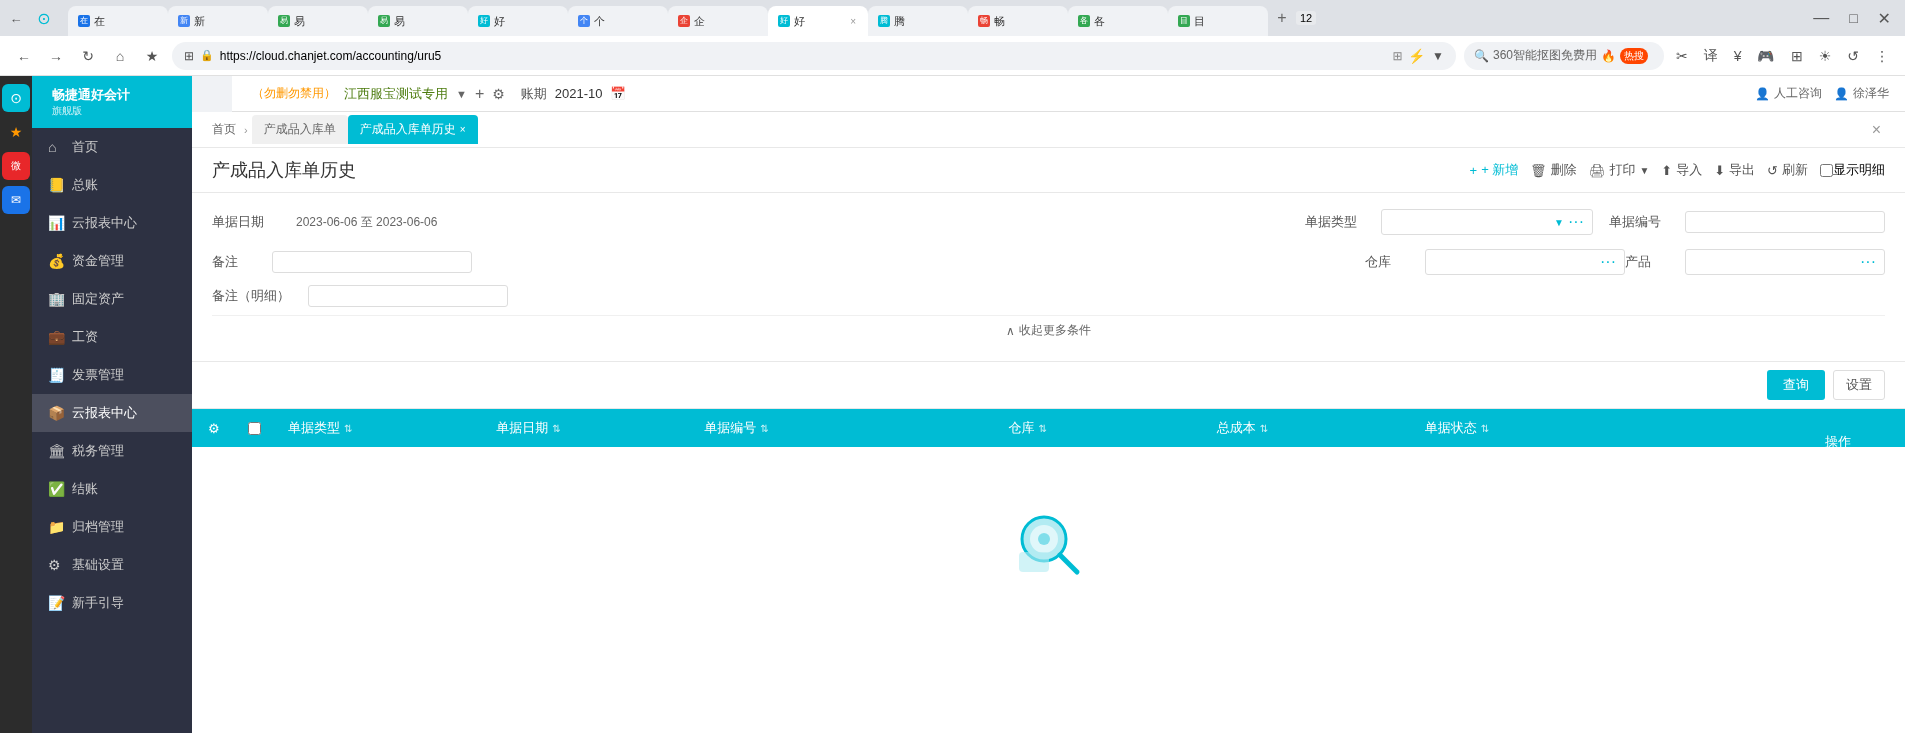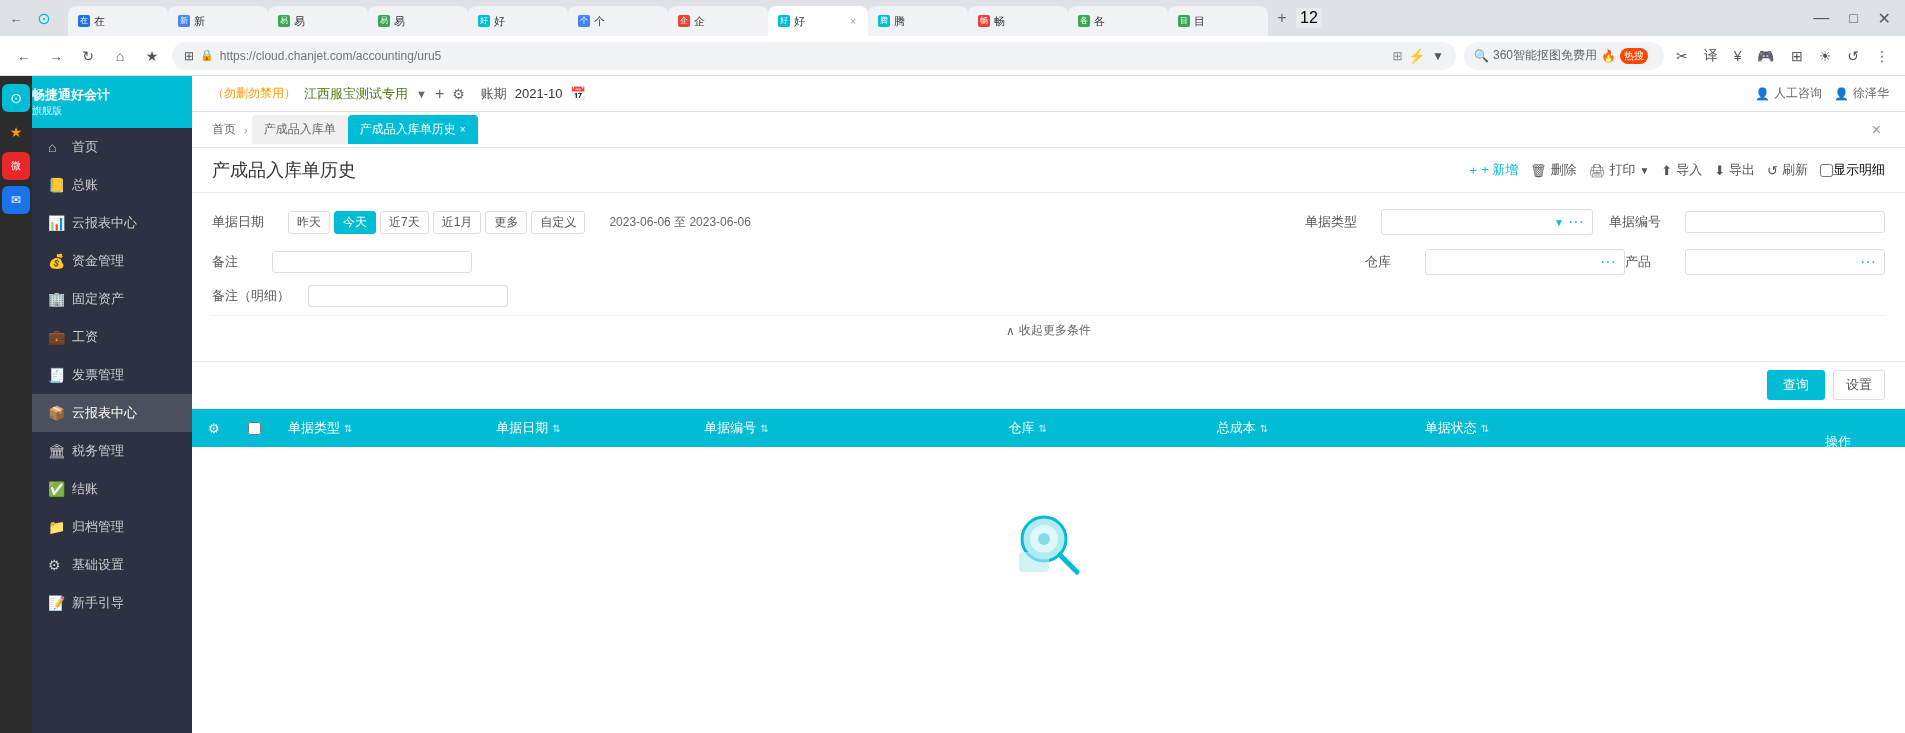--- a/index.html
+++ b/index.html
@@ -13,7 +13,7 @@
     .tab-label { flex: 1; overflow: hidden; white-space: nowrap; text-overflow: ellipsis; font-size: 11px; }
     .tab-close { font-size: 10px; color: #999; cursor: pointer; padding: 2px; }
     .tab-new { display: flex; align-items: center; justify-content: center; width: 28px; height: 28px; cursor: pointer; font-size: 16px; color: #666; }
-    .tab-count { background: #e8eaed; border-radius: 3px; padding: 1px 4px; font-size: 16px; }
+    .tab-count { background: #e8eaed; border-radius: 3px; padding: 1px 4px; font-size: 11px; }
 
     .nav-bar { display: flex; align-items: center; background: #fff; height: 40px; padding: 0 12px; gap: 8px; border-bottom: 1px solid #e0e0e0; }
     .nav-btn { width: 24px; height: 24px; display: flex; align-items: center; justify-content: center; cursor: pointer; color: #555; font-size: 14px; border-radius: 4px; }

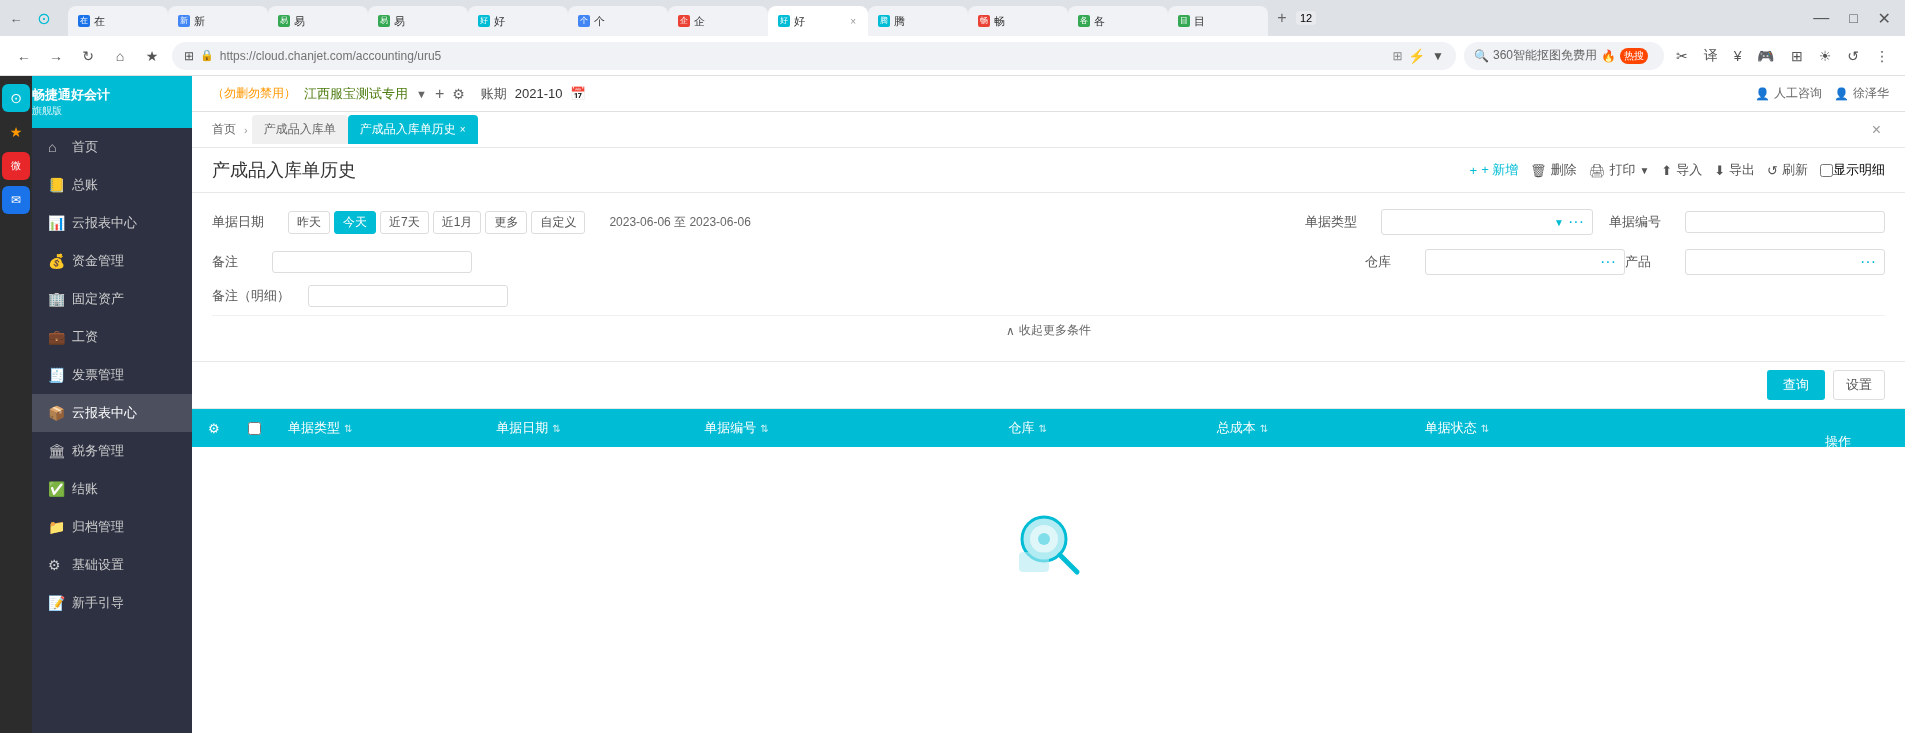--- a/index.html
+++ b/index.html
@@ -18,7 +18,7 @@
     .nav-bar { display: flex; align-items: center; background: #fff; height: 40px; padding: 0 12px; gap: 8px; border-bottom: 1px solid #e0e0e0; }
     .nav-btn { width: 24px; height: 24px; display: flex; align-items: center; justify-content: center; cursor: pointer; color: #555; font-size: 14px; border-radius: 4px; }
     .address-bar { flex: 1; display: flex; align-items: center; background: #f0f2f5; border-radius: 20px; height: 28px; padding: 0 12px; gap: 6px; }
-    .address-text { font-size: 12px; color: #737373; flex: 1; }
+    .address-text { font-size: 12px; color: #000000; flex: 1; }
     .lock-icon { color: #4caf50; font-size: 11px; }
     .search-bar { display: flex; align-items: center; background: #f0f2f5; border-radius: 16px; height: 28px; padding: 0 10px; gap: 4px; min-width: 200px; }
     .search-text { font-size: 12px; color: #666; }

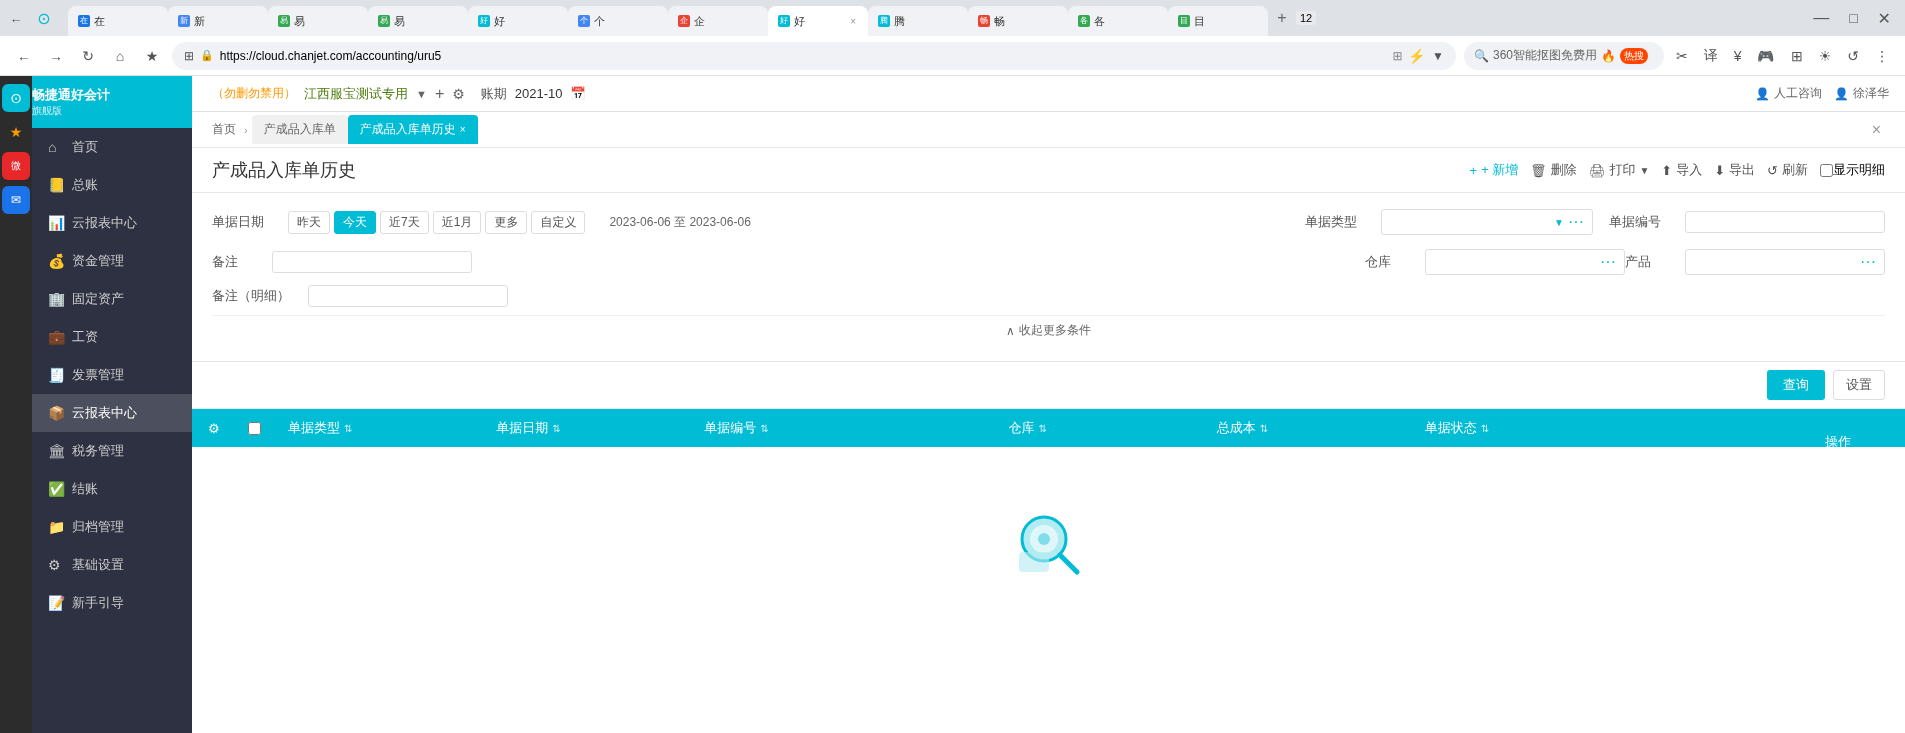--- a/index.html
+++ b/index.html
@@ -35,7 +35,7 @@
 
     
     .main-sidebar { width: 160px; background: #2d3142; display: flex; flex-direction: column; }
-    .sidebar-header { background: #00bcd4; padding: 10px 0; display: flex; align-items: center; gap: 8px; cursor: pointer; }
+    .sidebar-header { background: #00bcd4; padding: 10px 20px; display: flex; align-items: center; gap: 8px; cursor: pointer; }
     .sidebar-header-text { color: #fff; font-size: 13px; font-weight: bold; }
     .sidebar-sub-text { color: rgba(255,255,255,0.8); font-size: 10px; }
     .sidebar-menu { flex: 1; overflow-y: auto; }

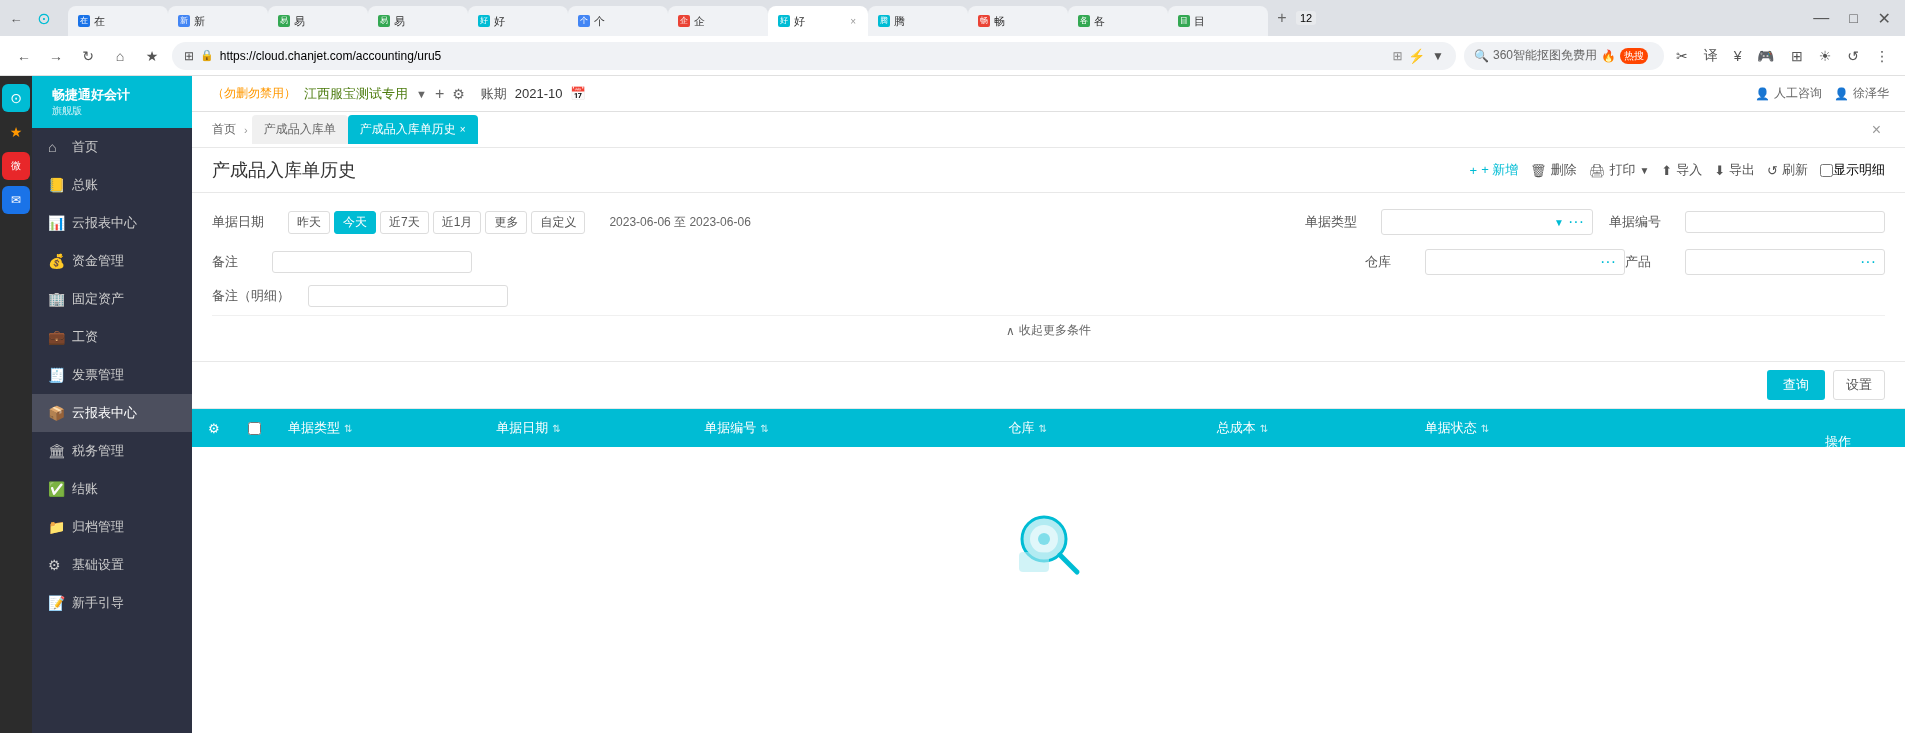--- a/index.html
+++ b/index.html
@@ -87,7 +87,7 @@
     .empty-state { display: flex; flex-direction: column; align-items: center; justify-content: center; height: 200px; }
 
     
-    .top-right-bar { display: flex; align-items: center; gap: 12px; padding: 0 16px; height: 36px; background: #fff; border-bottom: 1px solid #e0e0e0; justify-content: flex-end; }
+    .top-right-bar { display: flex; align-items: center; gap: 12px; padding: 0 16px; height: 36px; background: #fff; border-bottom: 1px solid #e0e0e0; justify-content: flex-end; margin-left: 40px; }
     .user-service { display: flex; align-items: center; gap: 4px; font-size: 12px; color: #666; cursor: pointer; }
 
     .content-wrapper { flex: 1; overflow: hidden; display: flex; flex-direction: column; }

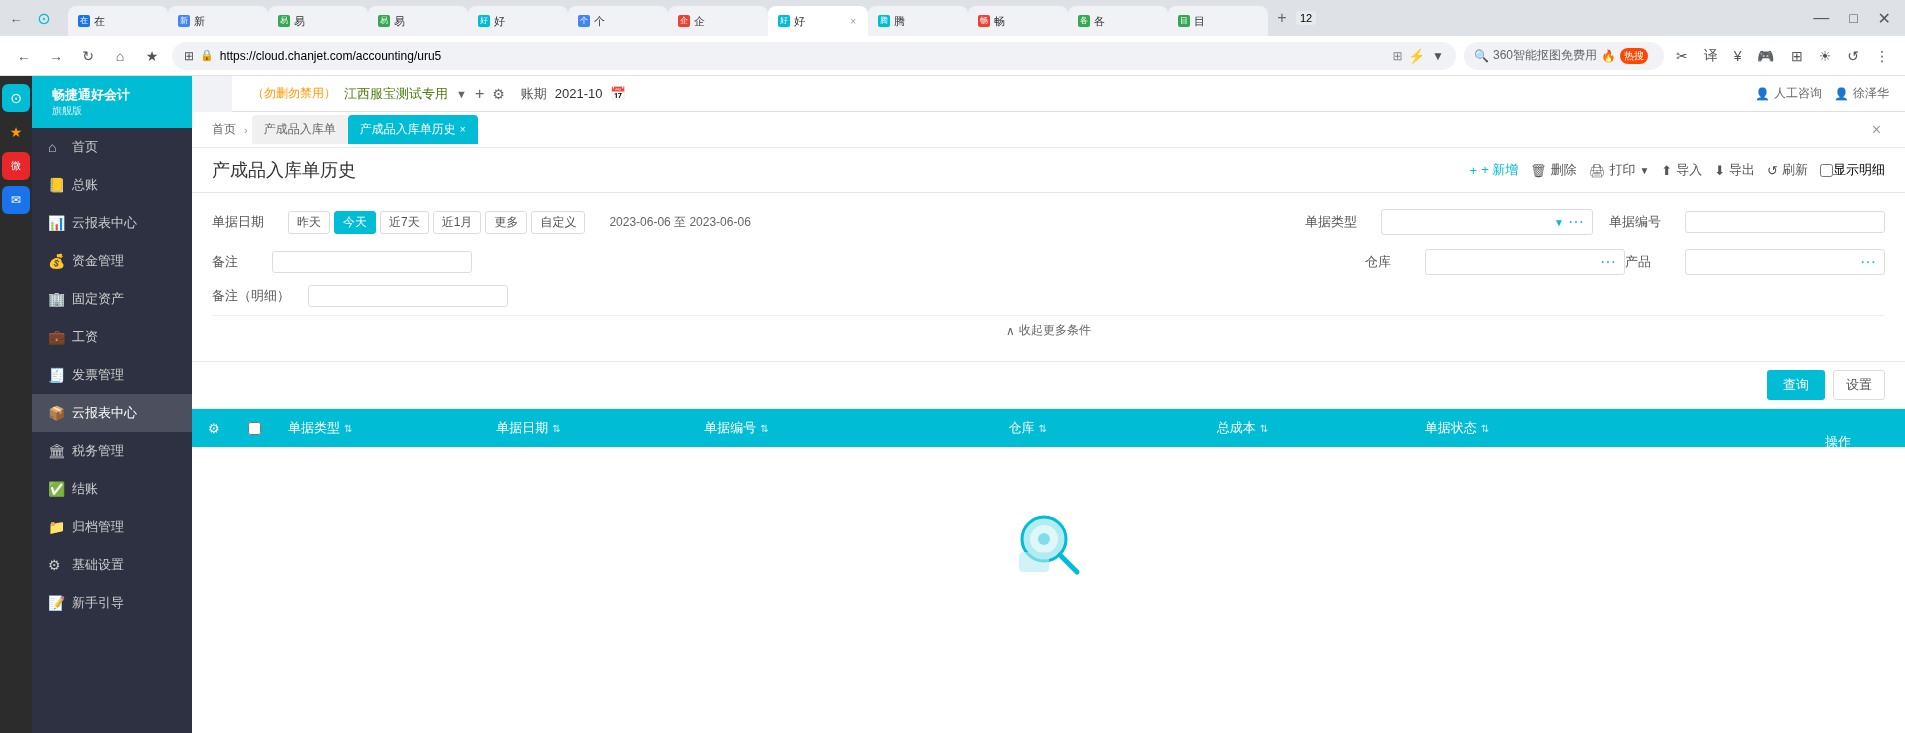--- a/index.html
+++ b/index.html
@@ -347,14 +347,6 @@
 
         <div class="filter-row">
           <span class="filter-label">单据日期</span>
-          <div class="filter-date-btns">
-            <button class="date-btn">昨天</button>
-            <button class="date-btn active">今天</button>
-            <button class="date-btn">近7天</button>
-            <button class="date-btn">近1月</button>
-            <button class="date-btn">更多</button>
-            <button class="date-btn">自定义</button>
-          </div>
           <span class="date-range">2023-06-06 至 2023-06-06</span>
 
           <div style="flex:1;"></div>

